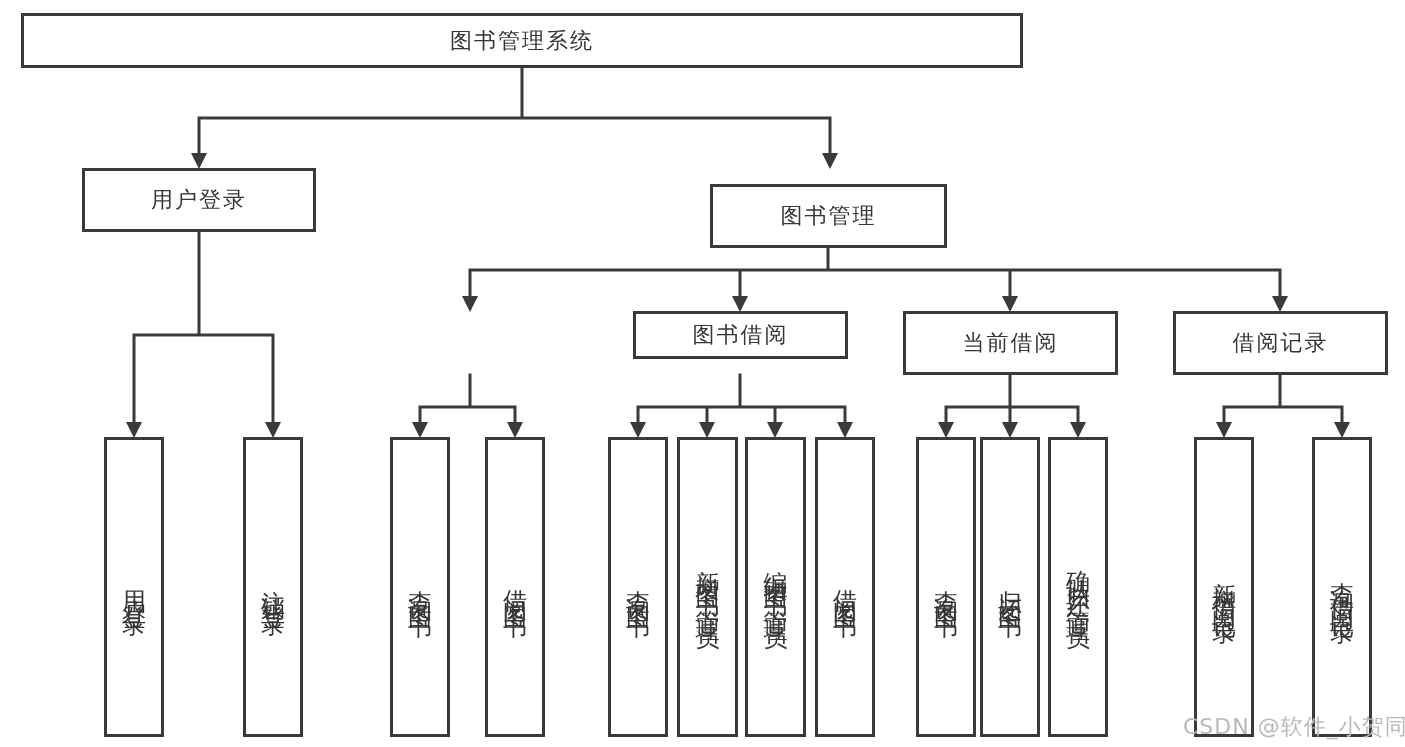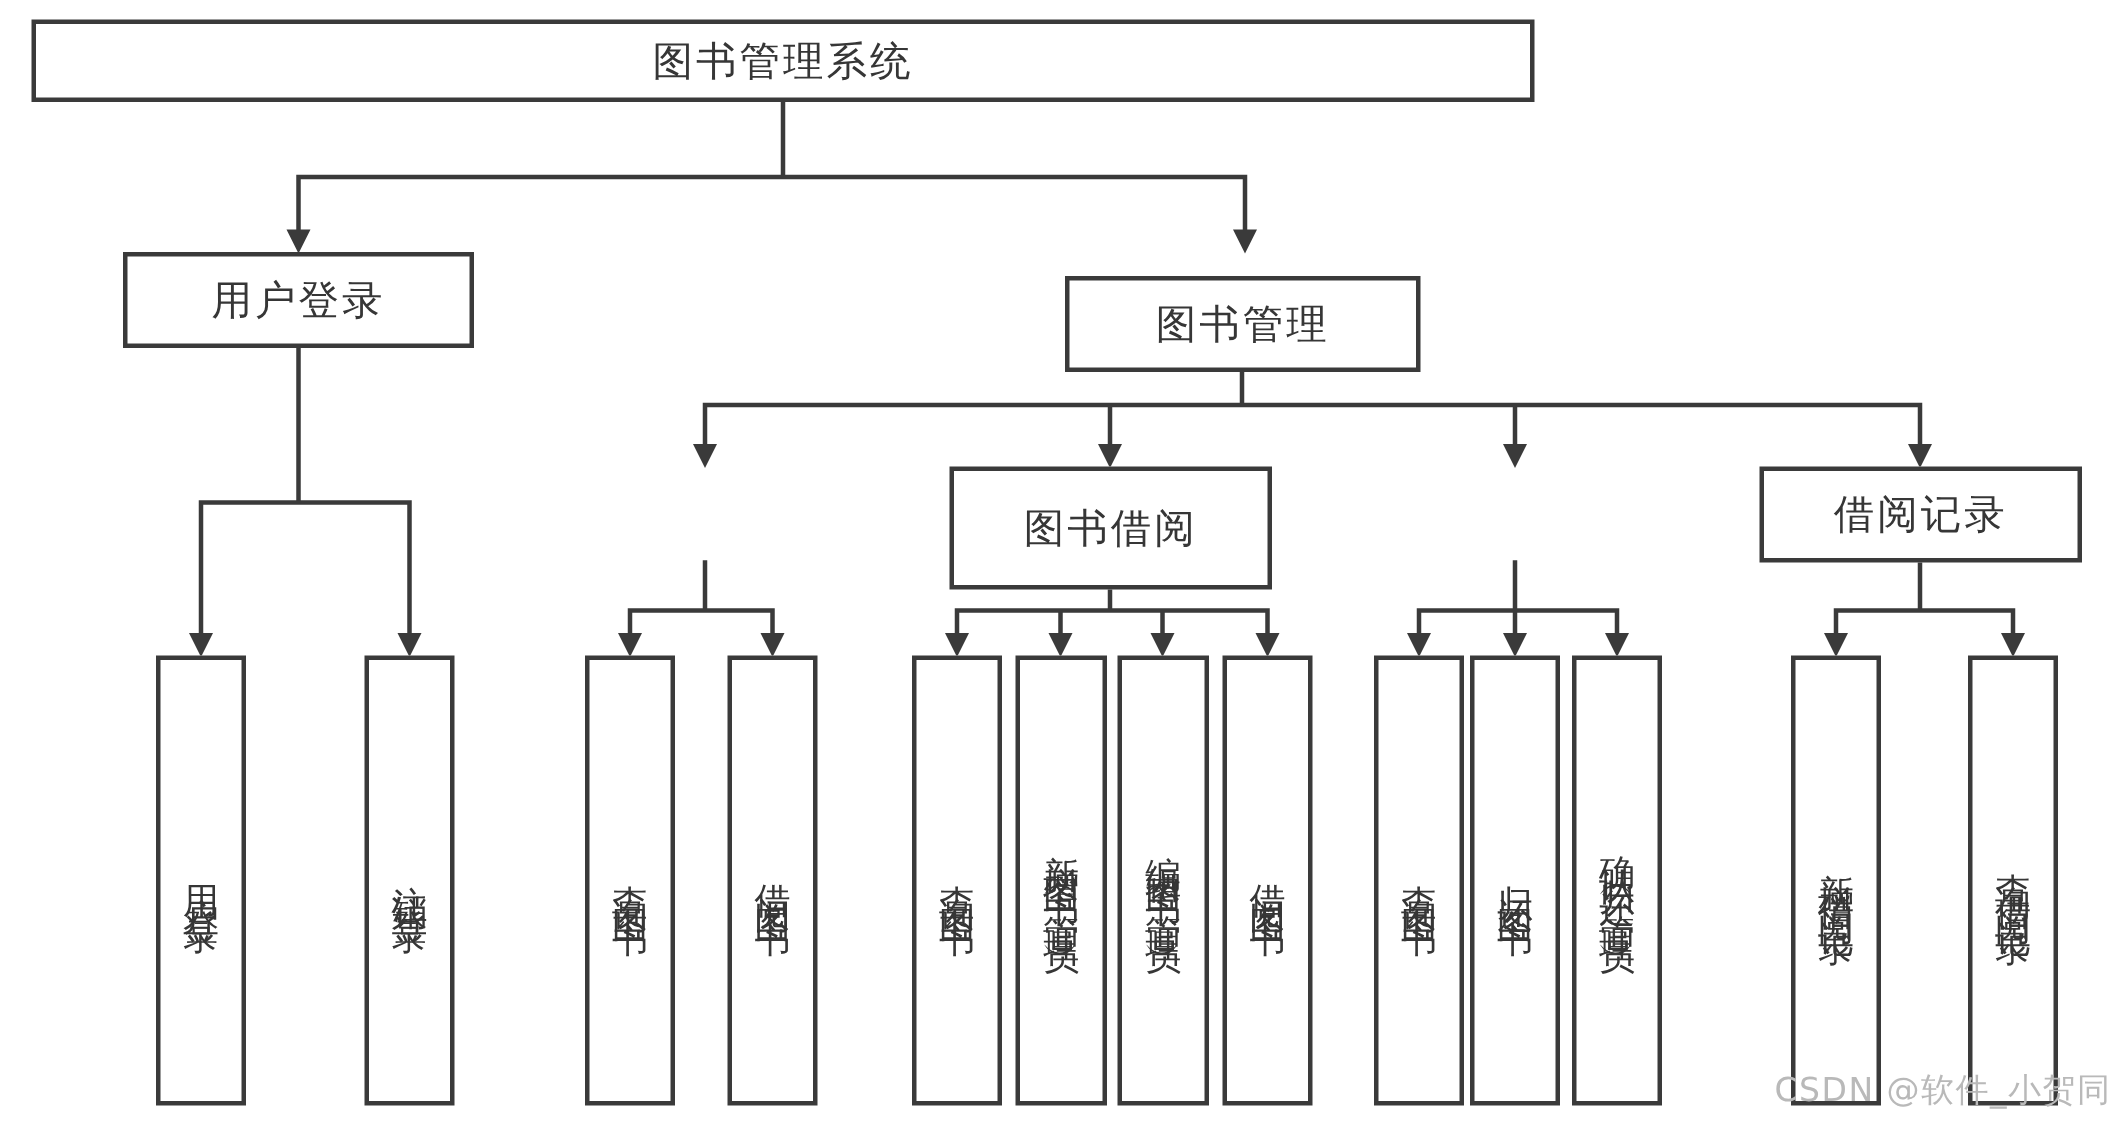--- a/index.html
+++ b/index.html
@@ -16,7 +16,7 @@
     justify-content:center;
     color:#363636;
   }
-  .h-label{font-size:27px;letter-spacing:2px;white-space:nowrap;}
+  .h-label{font-size:22px;letter-spacing:2px;white-space:nowrap;}
   .leaf{
     writing-mode:vertical-rl;
     font-size:24px;

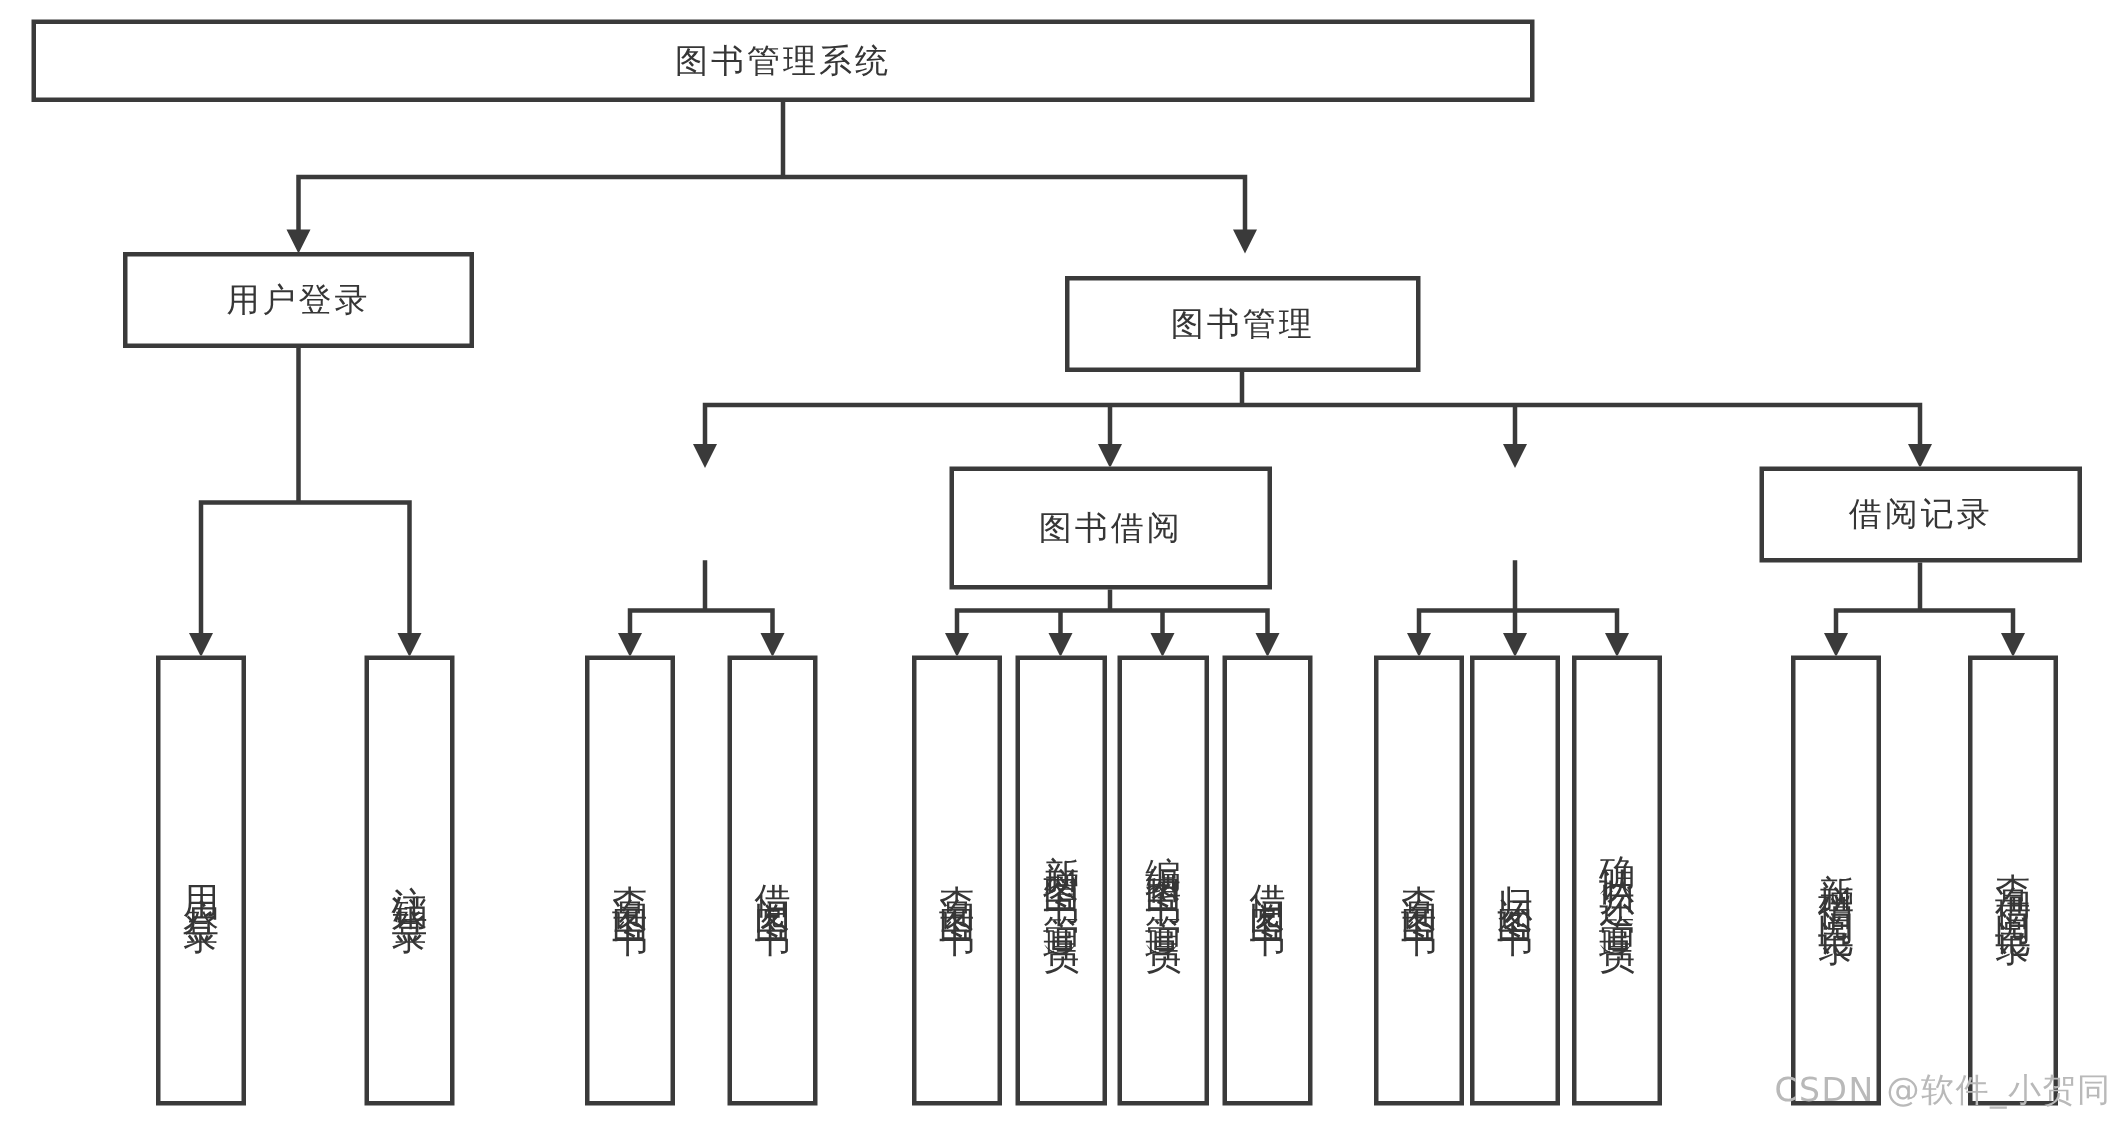--- a/index.html
+++ b/index.html
@@ -73,7 +73,7 @@
     <span class="h-label">图书管理</span>
   </div>
 
-  <div class="box" style="left:633px;top:311px;width:215px;height:82px;">
+  <div class="box" style="left:633px;top:311px;width:215px;height:48px;">
     <span class="h-label">图书借阅</span>
   </div>
   <div class="box" style="left:1173px;top:311px;width:215px;height:64px;">

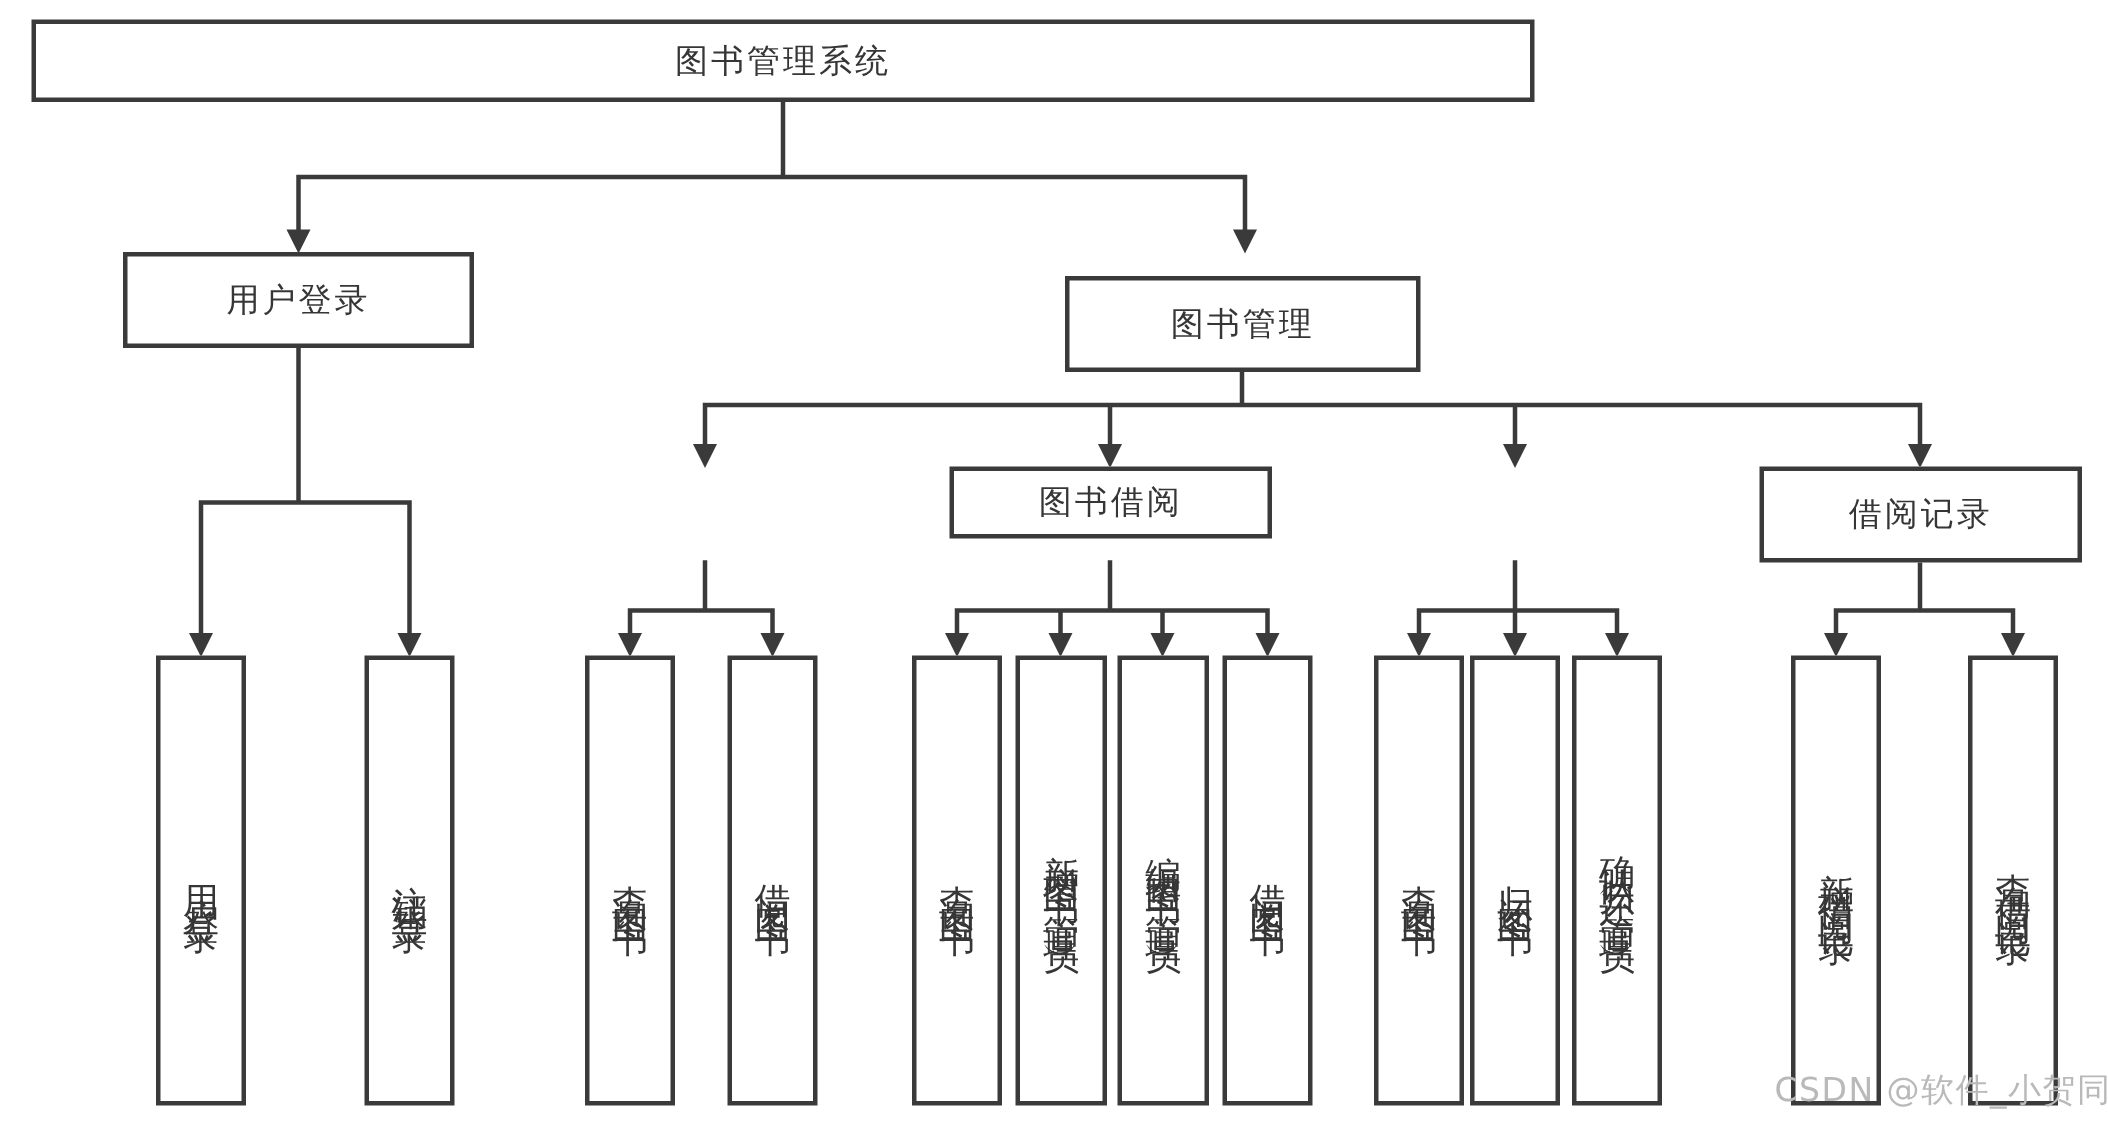--- a/index.html
+++ b/index.html
@@ -76,6 +76,9 @@
   <div class="box" style="left:633px;top:311px;width:215px;height:48px;">
     <span class="h-label">图书借阅</span>
   </div>
+  <div class="box" style="left:903px;top:311px;width:215px;height:64px;">
+    <span class="h-label">当前借阅</span>
+  </div>
   <div class="box" style="left:1173px;top:311px;width:215px;height:64px;">
     <span class="h-label">借阅记录</span>
   </div>

